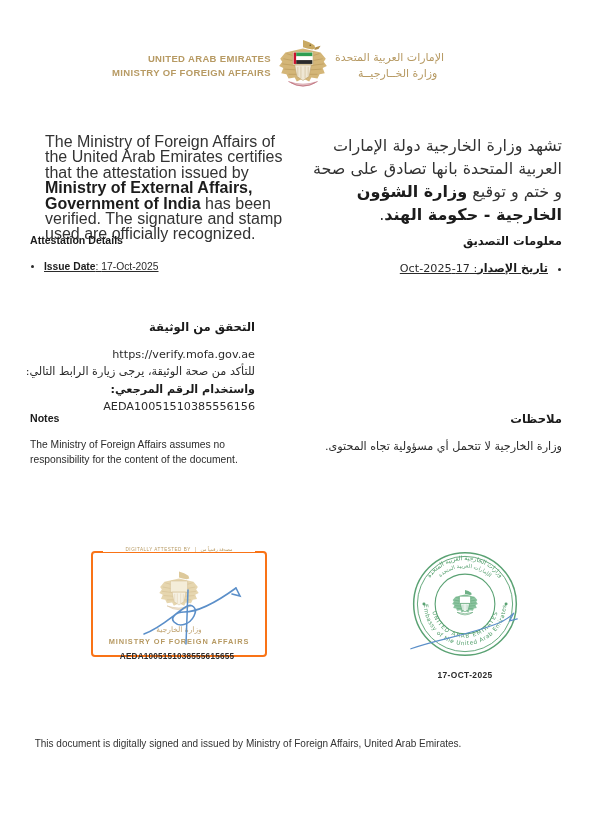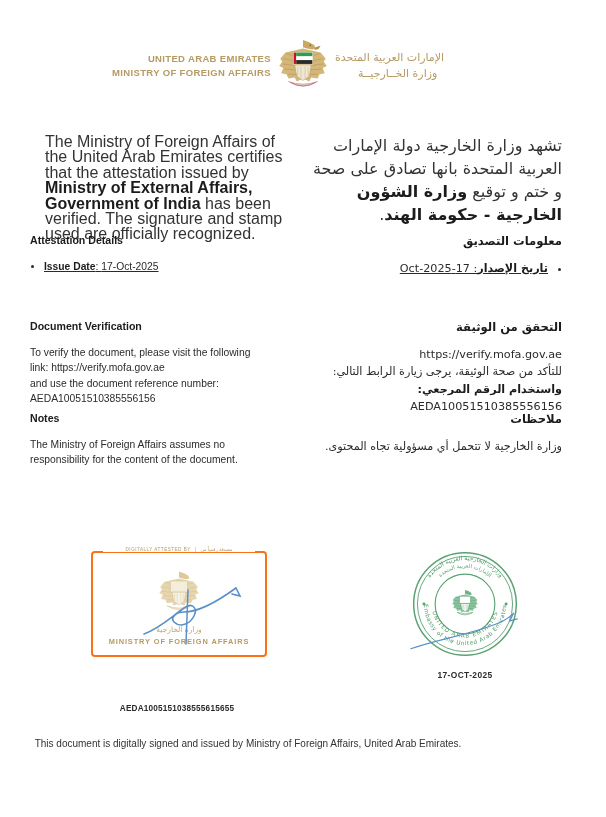--- a/index.html
+++ b/index.html
@@ -311,13 +311,6 @@
   </div>
 
   <div class="sec sec-3">
-    <div class="sec-en">
-      <div class="h-title">Document Verification</div>
-      <div class="body-line">To verify the document, please visit the following</div>
-      <div class="body-line">link: https://verify.mofa.gov.ae</div>
-      <div class="body-line">and use the document reference number:</div>
-      <div class="body-line">AEDA10051510385556156</div>
-    </div>
     <div class="sec-ar">
       <div class="h-title-ar">التحقق من الوثيقة</div>
       <div class="body-line">https://verify.mofa.gov.ae</div>

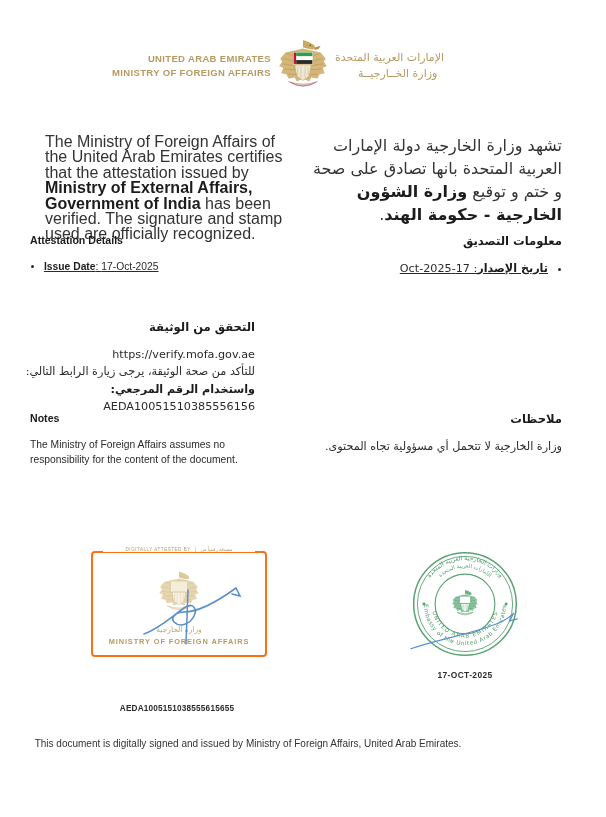--- a/index.html
+++ b/index.html
@@ -202,7 +202,7 @@
   .ref-under-stamp {
     position: absolute;
     left: 91px;
-    top: 704px;
+    top: 652px;
     width: 172px;
     text-align: center;
     font-size: 8.2px;

